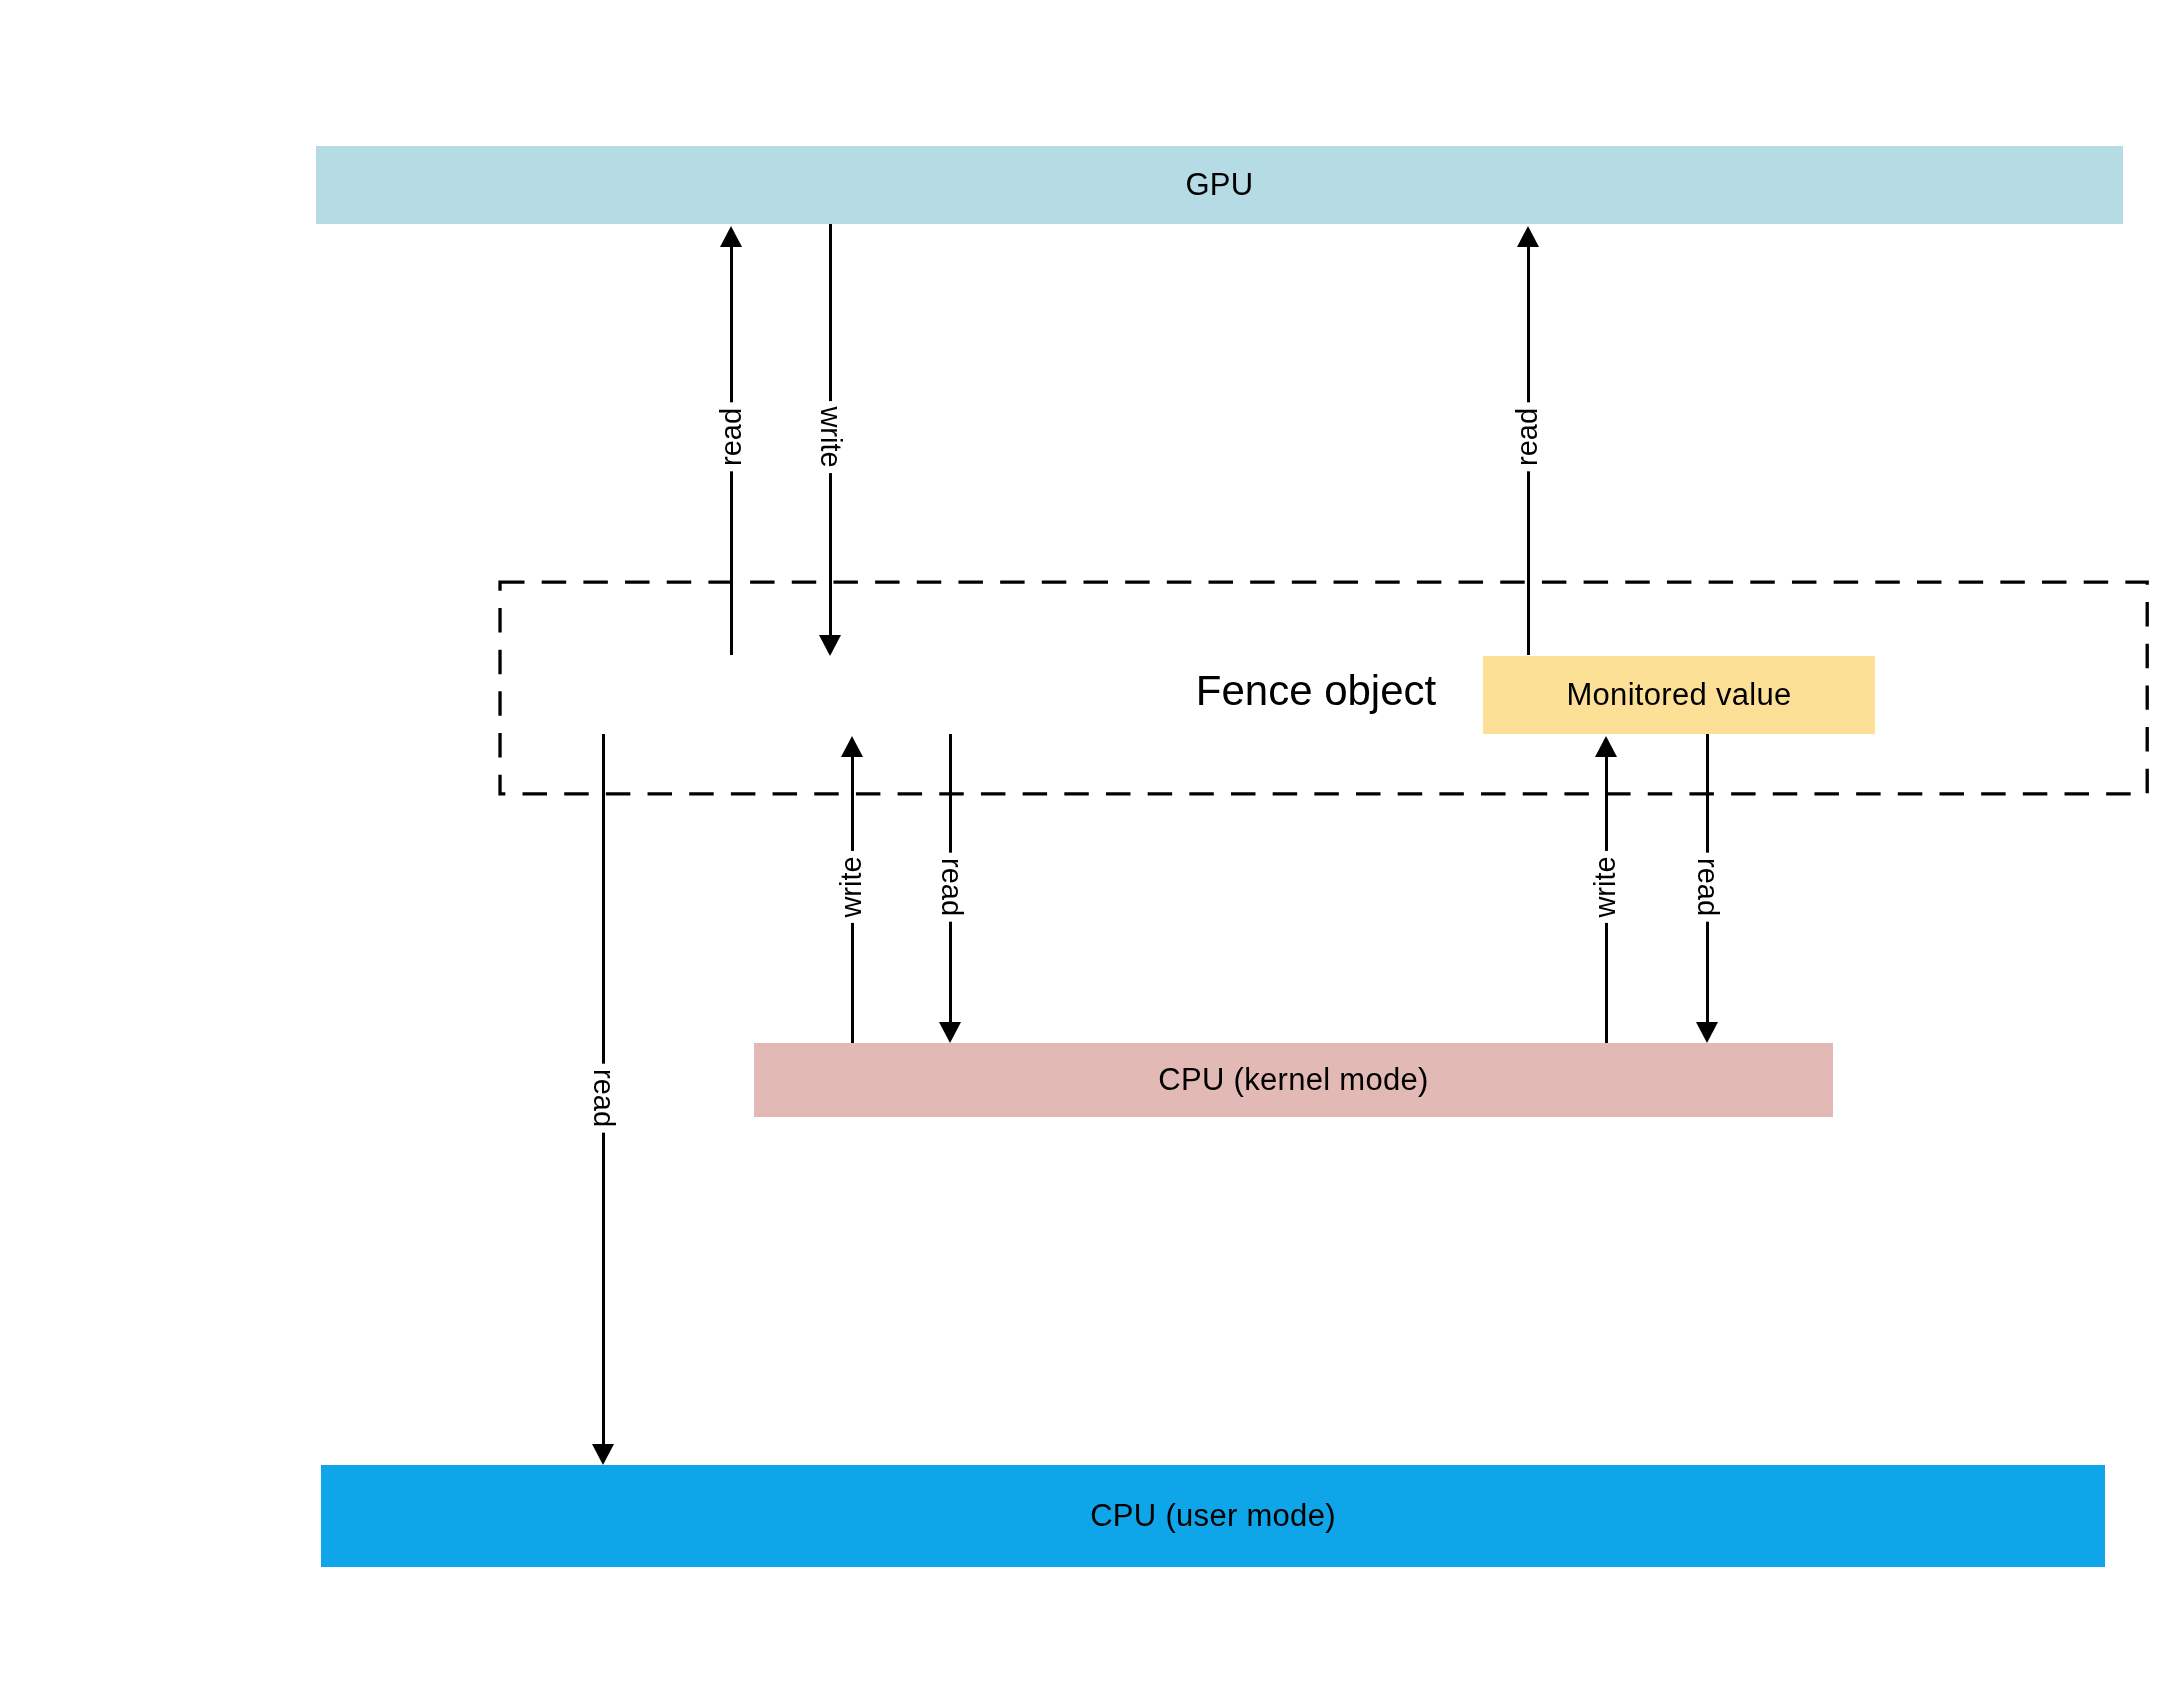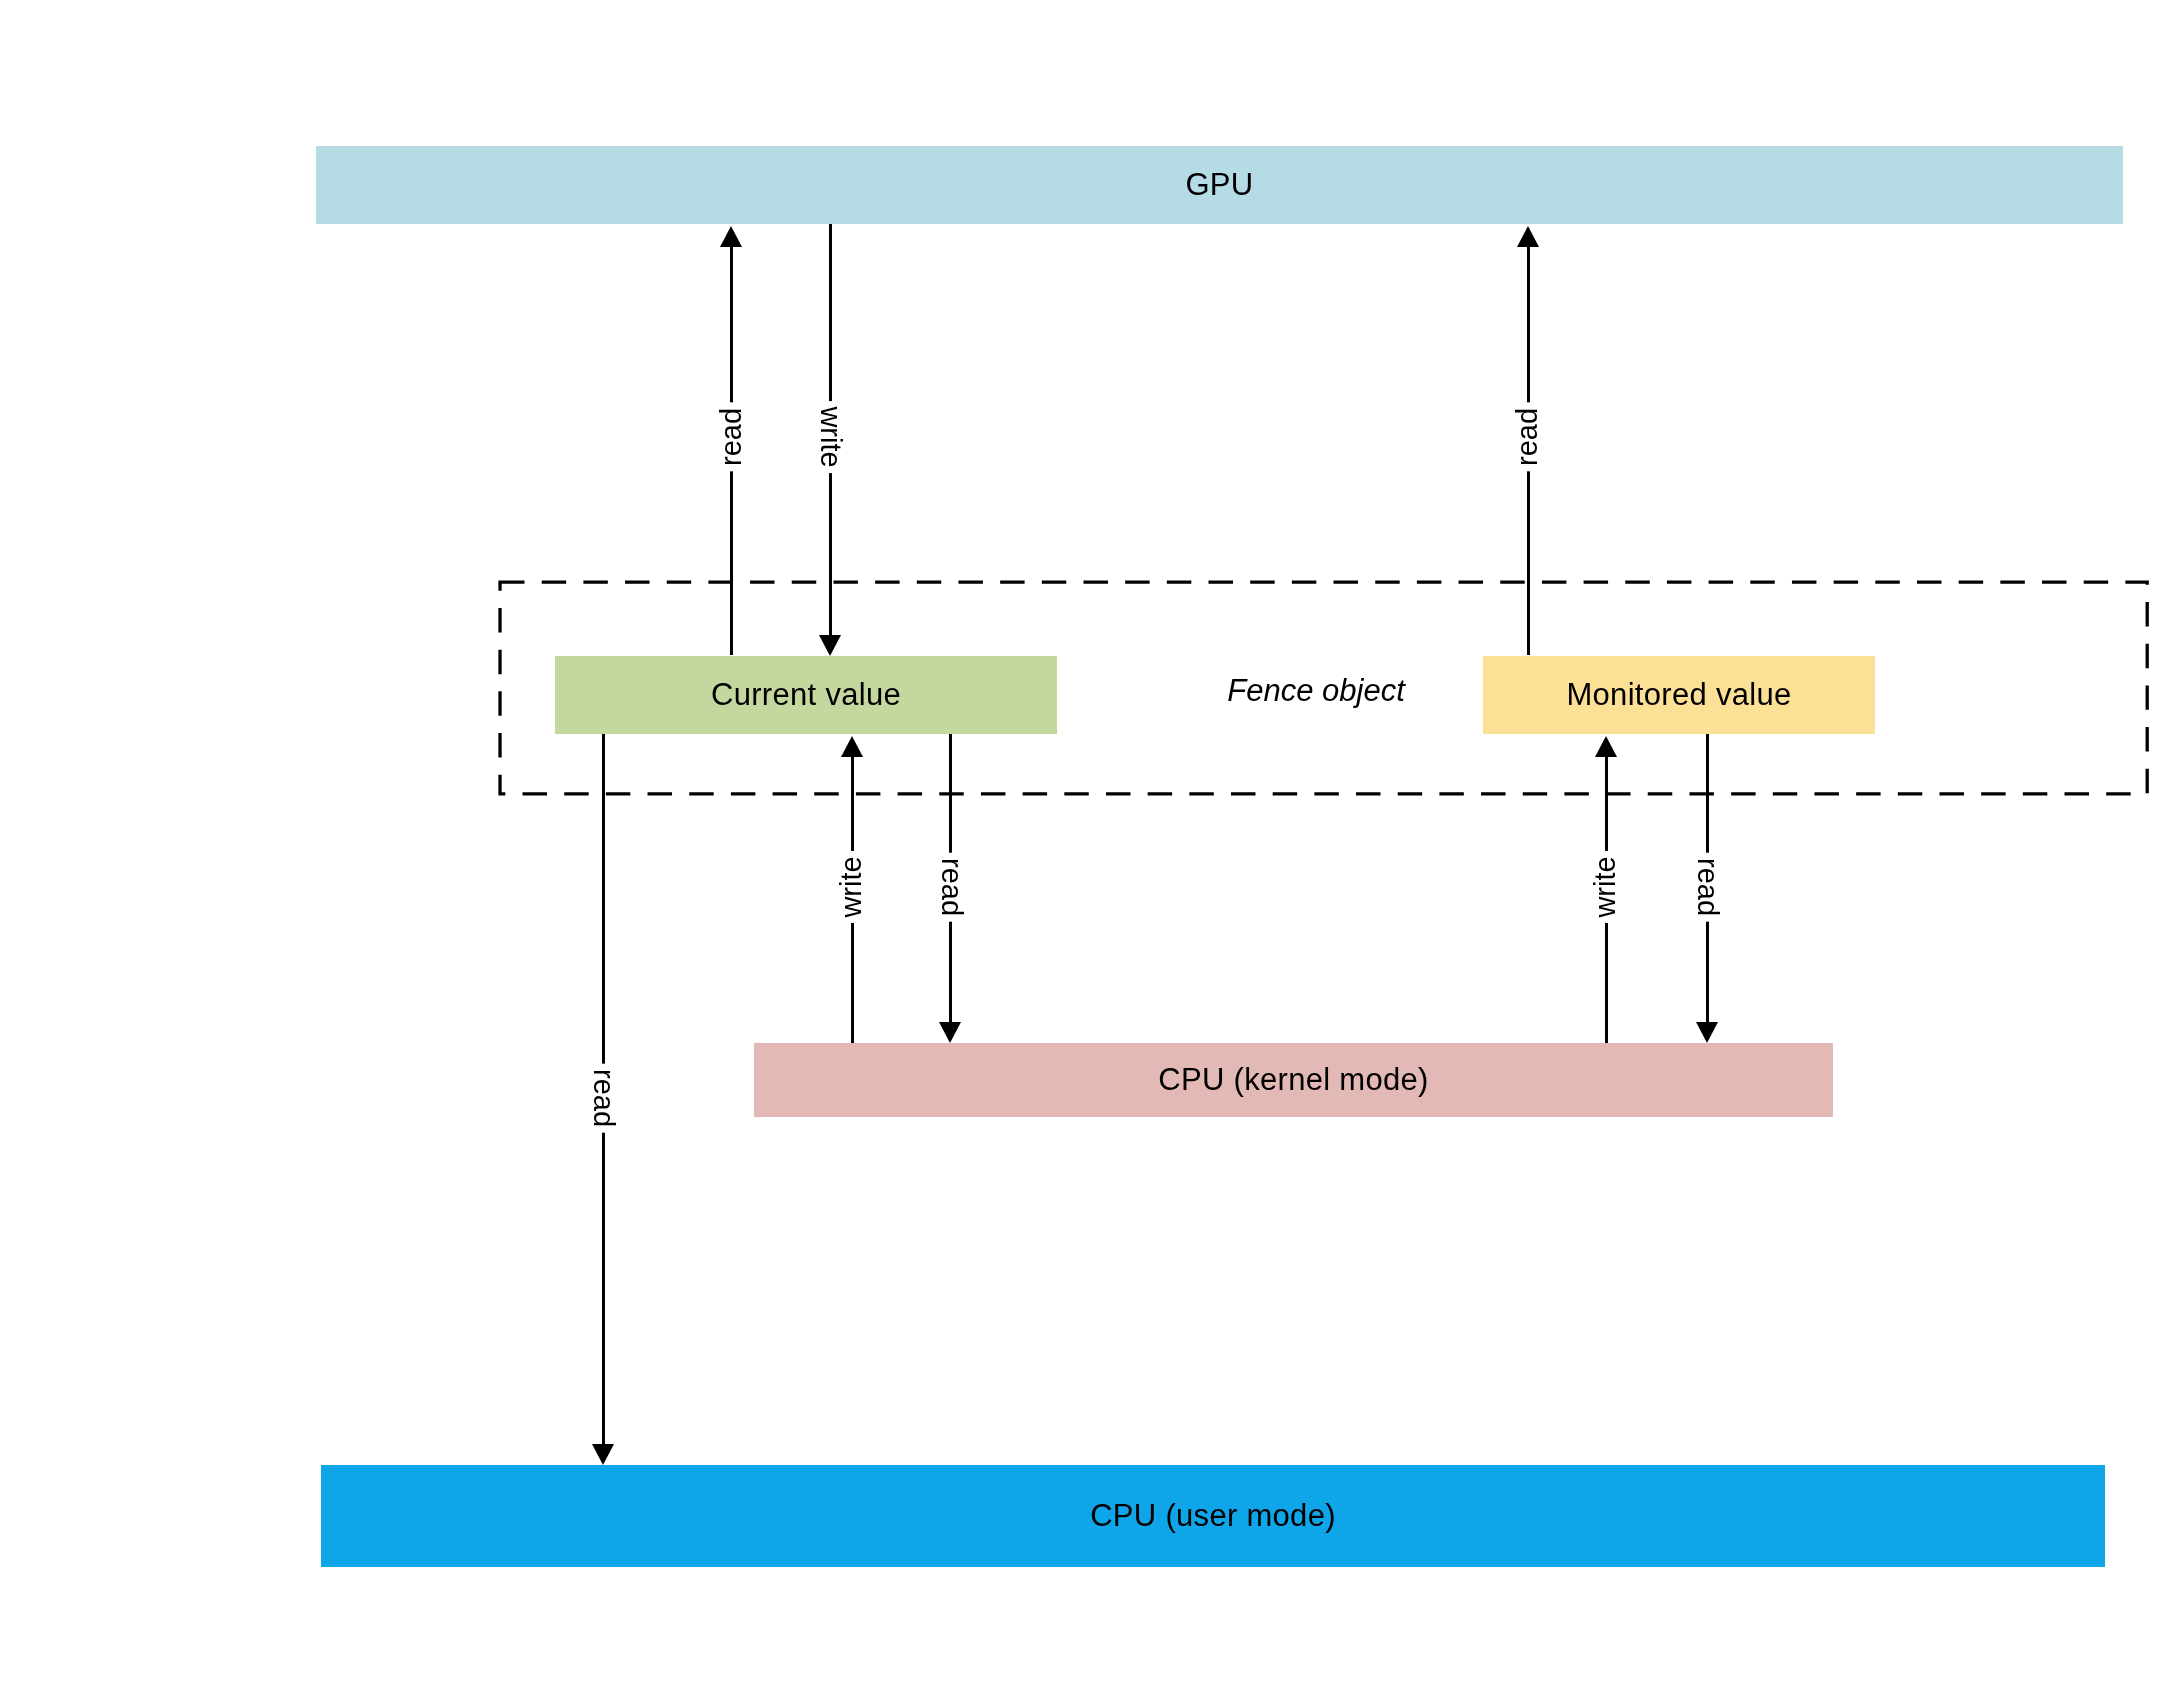--- a/index.html
+++ b/index.html
@@ -68,9 +68,6 @@
 
   <div class="fence-label" style="left:1283px; top:691px;">Fence object</div>
 
-  <div class="node" style="left: 522px; top: 656px; width: 502px; height: 78px; background: rgb(196, 215, 158);">
-    <span>Current value</span>
-  </div>
 
   <div class="node" style="left: 1450px; top: 656px; width: 392px; height: 78px; background: rgb(252, 224, 149);">
     <span>Monitored value</span>

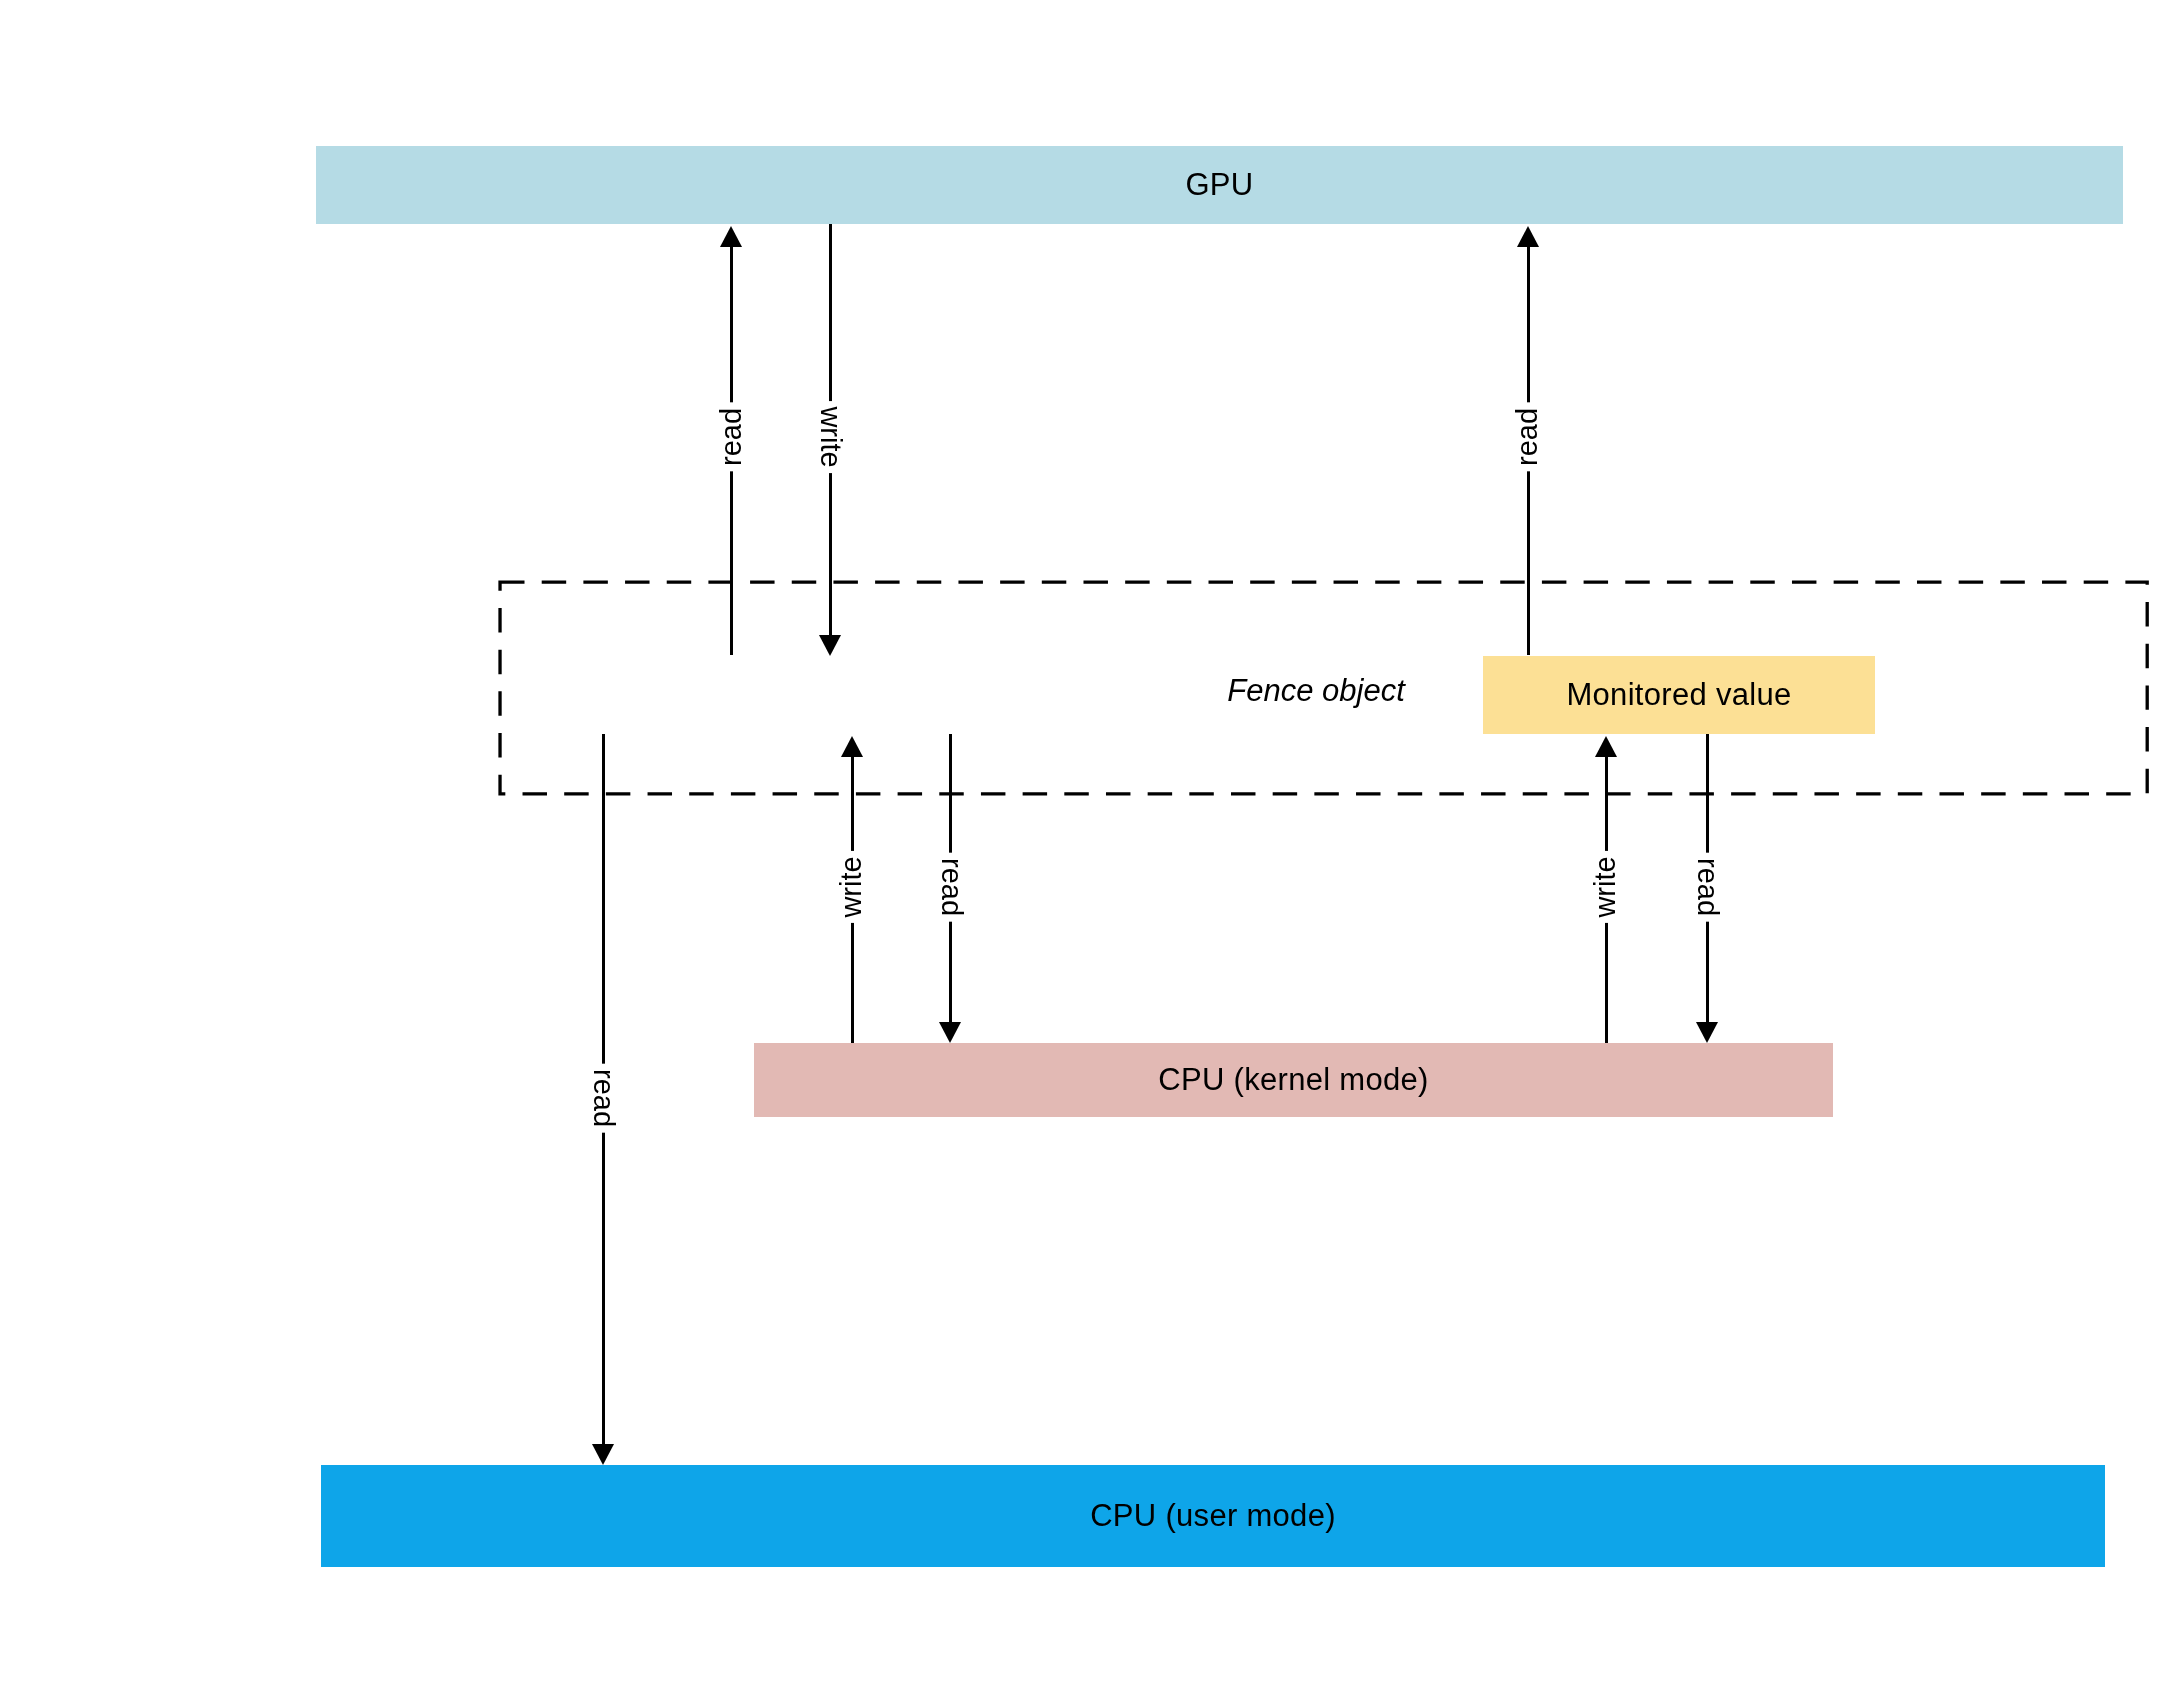--- a/index.html
+++ b/index.html
@@ -24,9 +24,8 @@
   .fence-label{
     position:absolute;
     transform:translate(-50%,-50%);
-    font-size:31px;
+    font-size:42px;
     white-space:nowrap;
-    font-style:italic;
   }
   .fence-svg{position:absolute;left:0;top:0;}
   .aline{

